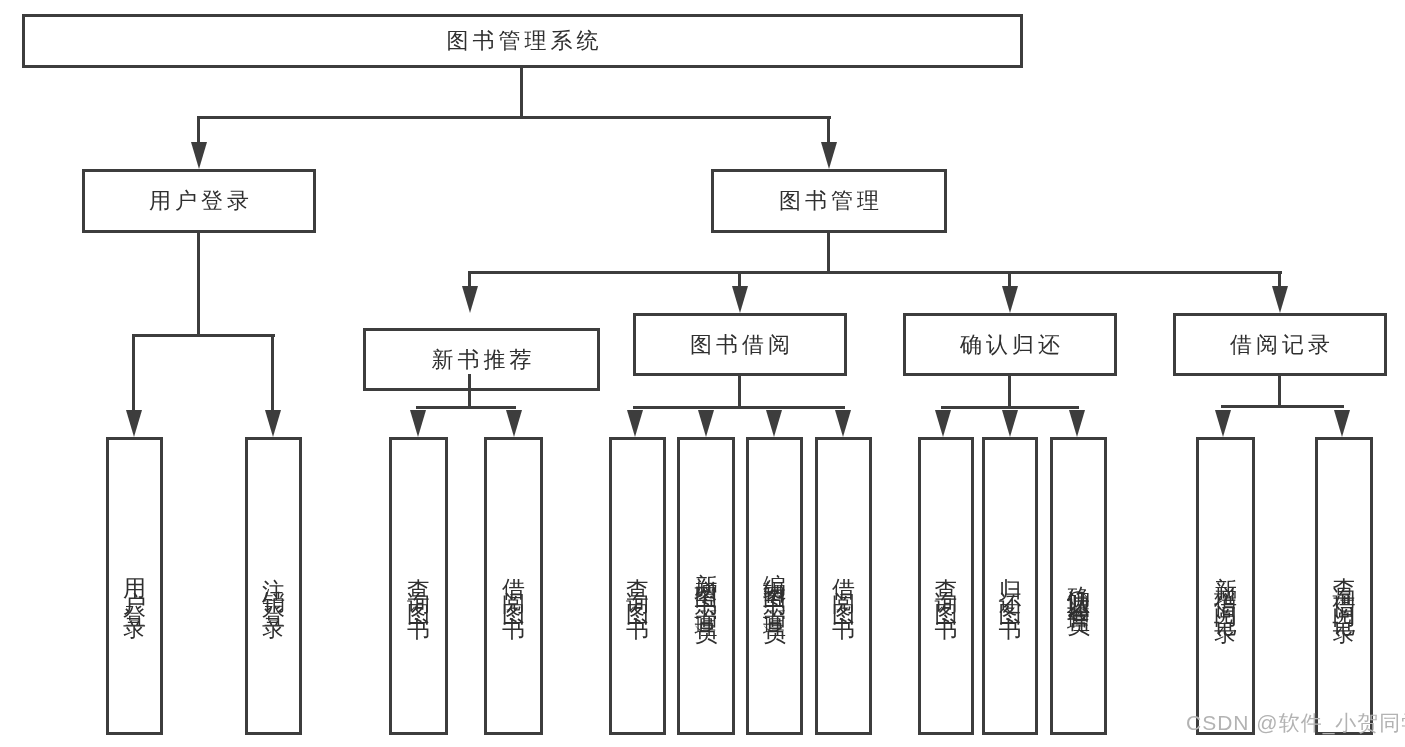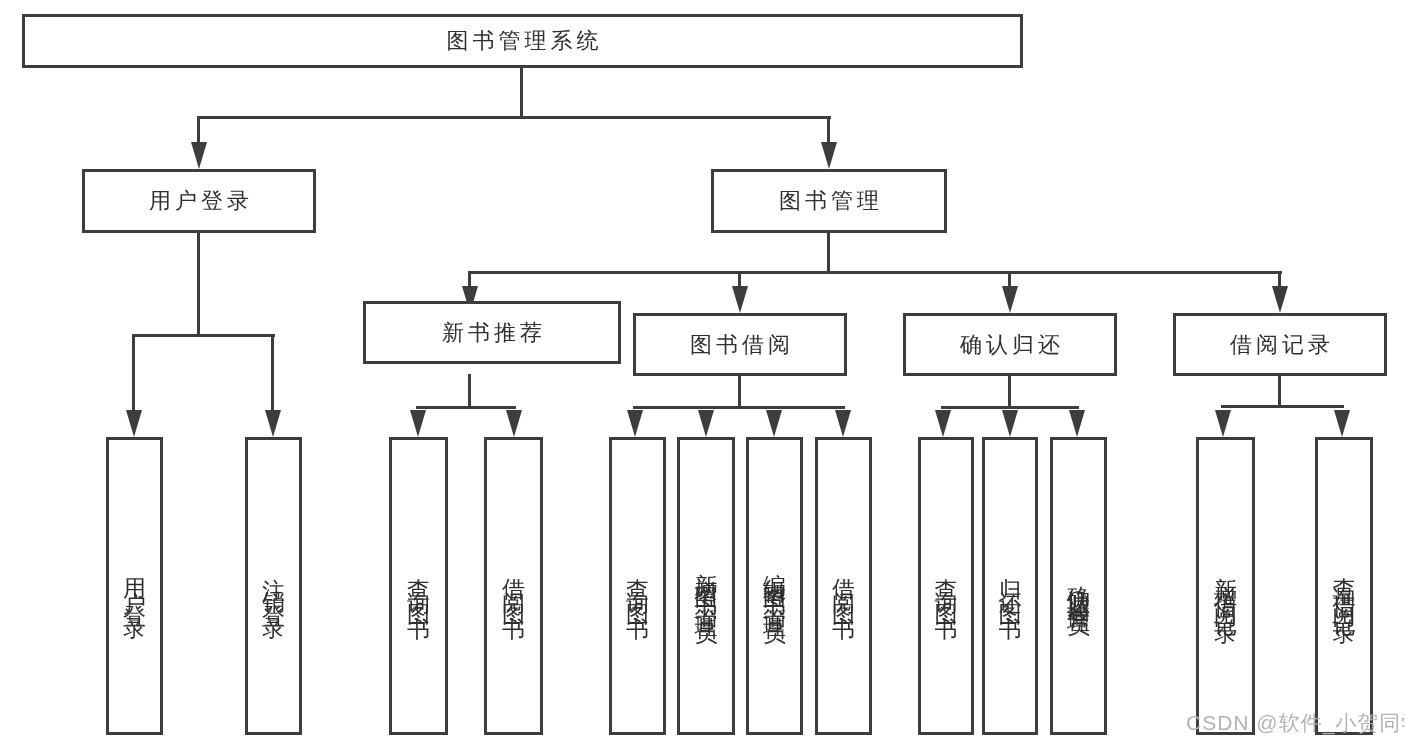--- a/index.html
+++ b/index.html
@@ -103,7 +103,7 @@
   <div class="line" style="left:1278px;top:271px;width:3px;height:17px;"></div>
   <div class="arrow" style="left:1272px;top:286px;"></div>
 
-  <div class="box" style="left:363px;top:301px;width:258px;height:63px;">
+  <div class="box" style="left:363px;top:328px;width:237px;height:63px;">
     <span class="hlabel">新书推荐</span>
   </div>
   <div class="box" style="left:633px;top:313px;width:214px;height:63px;">

